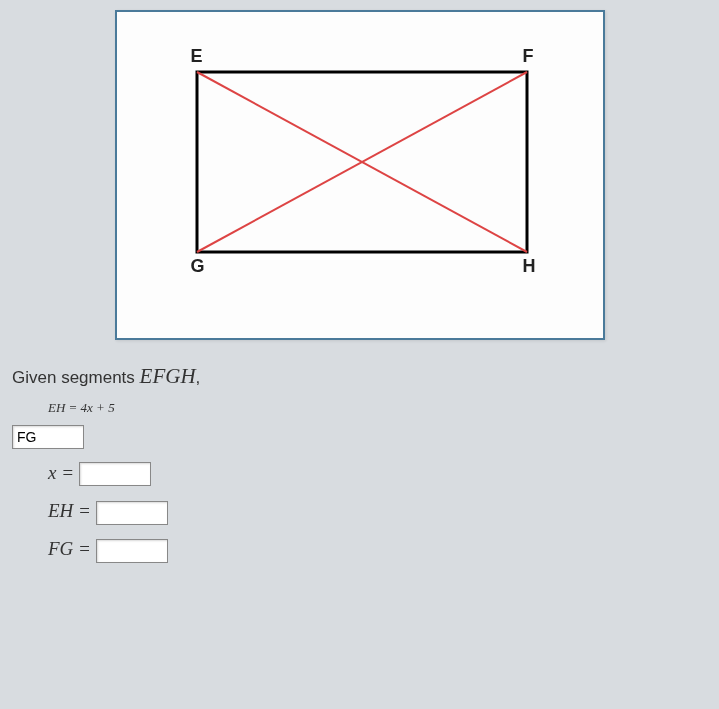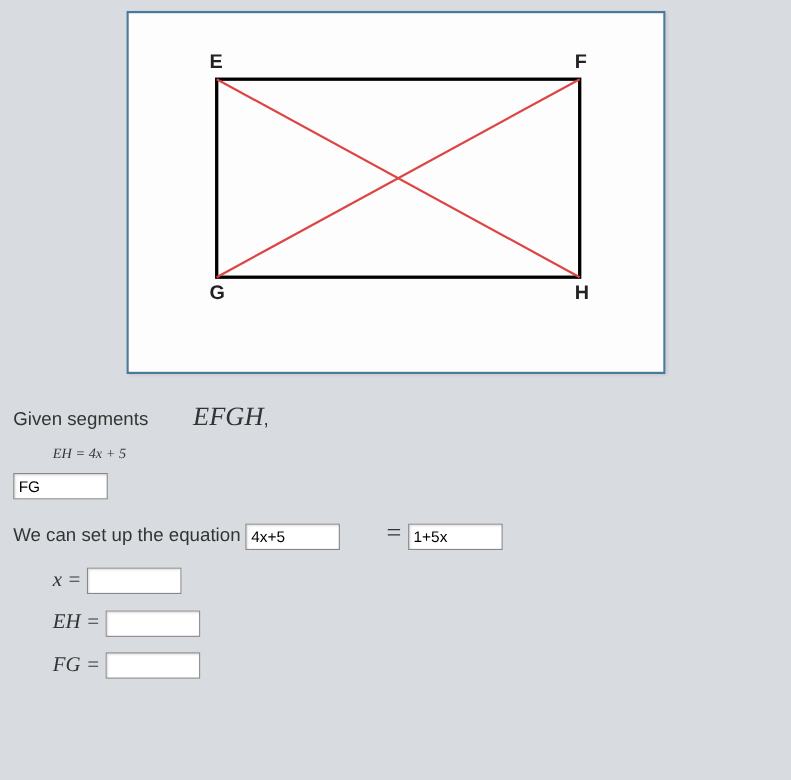--- a/index.html
+++ b/index.html
@@ -42,8 +42,7 @@
     .math-italic {
       font-family: 'Times New Roman', serif;
       font-style: italic;
-      font-size: 24px;
-      margin-left: 36px;
+      font-size: 21px;
     }
     .given-line {
       margin: 4px 0 4px 36px;

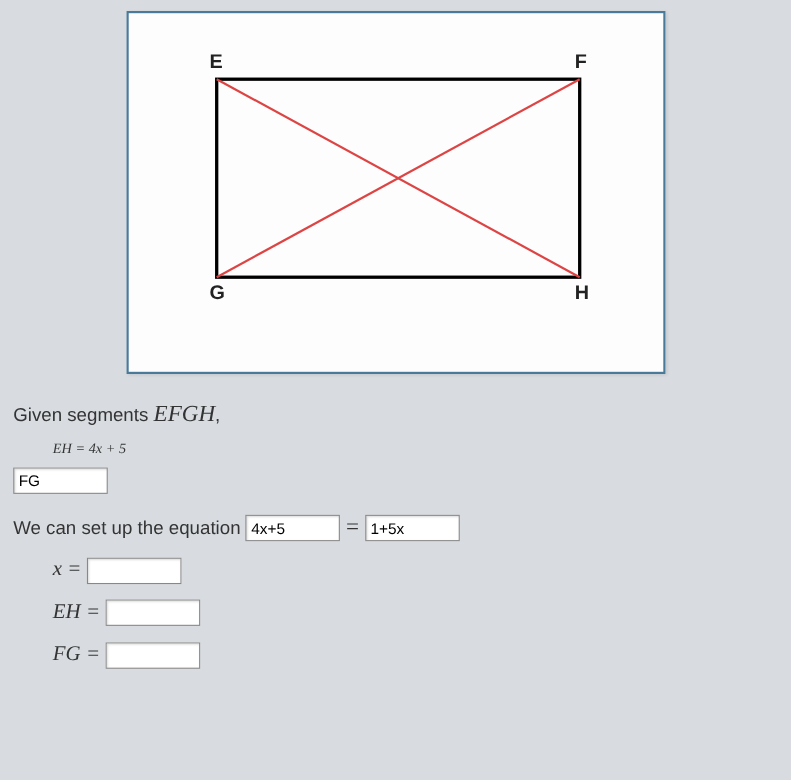--- a/index.html
+++ b/index.html
@@ -55,7 +55,7 @@
     }
     .answer-input {
       height: 24px;
-      width: 86px;
+      width: 72px;
       border: 1px solid #888;
       background: #fff;
       font-size: 14px;

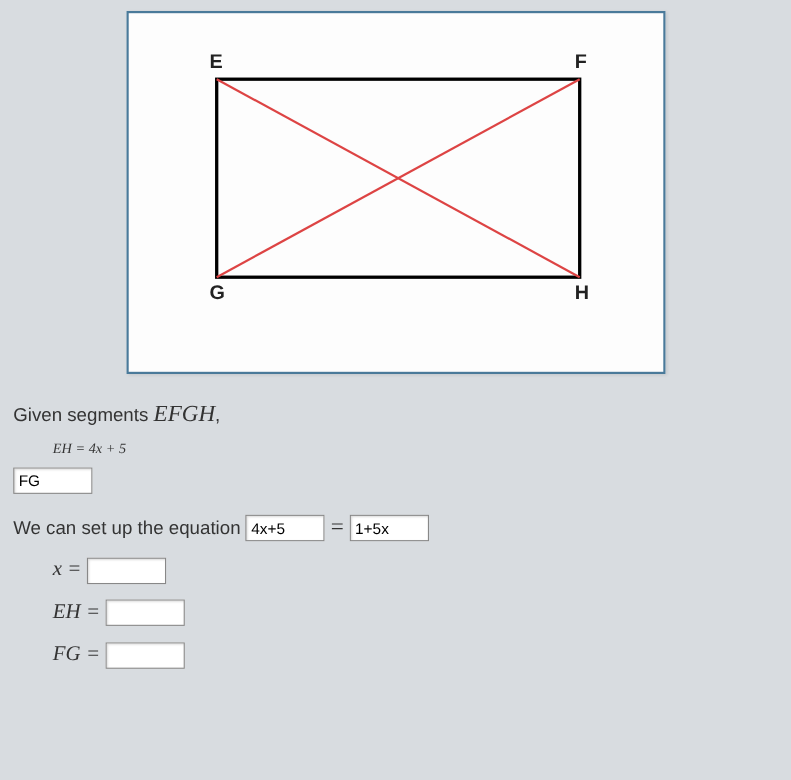--- a/index.html
+++ b/index.html
@@ -101,9 +101,6 @@
     <input class="answer-input" value="FG" style="">
   </div>
 
-  <div class="prompt-line">
-    <span>We can set up the equation </span><input class="answer-input" value="4x+5" style=""><span class="math-italic" style="font-style:normal;"> = </span><input class="answer-input" value="1+5x" style="">
-  </div>
 
   <div class="eq-row">
     <span>x =</span>

